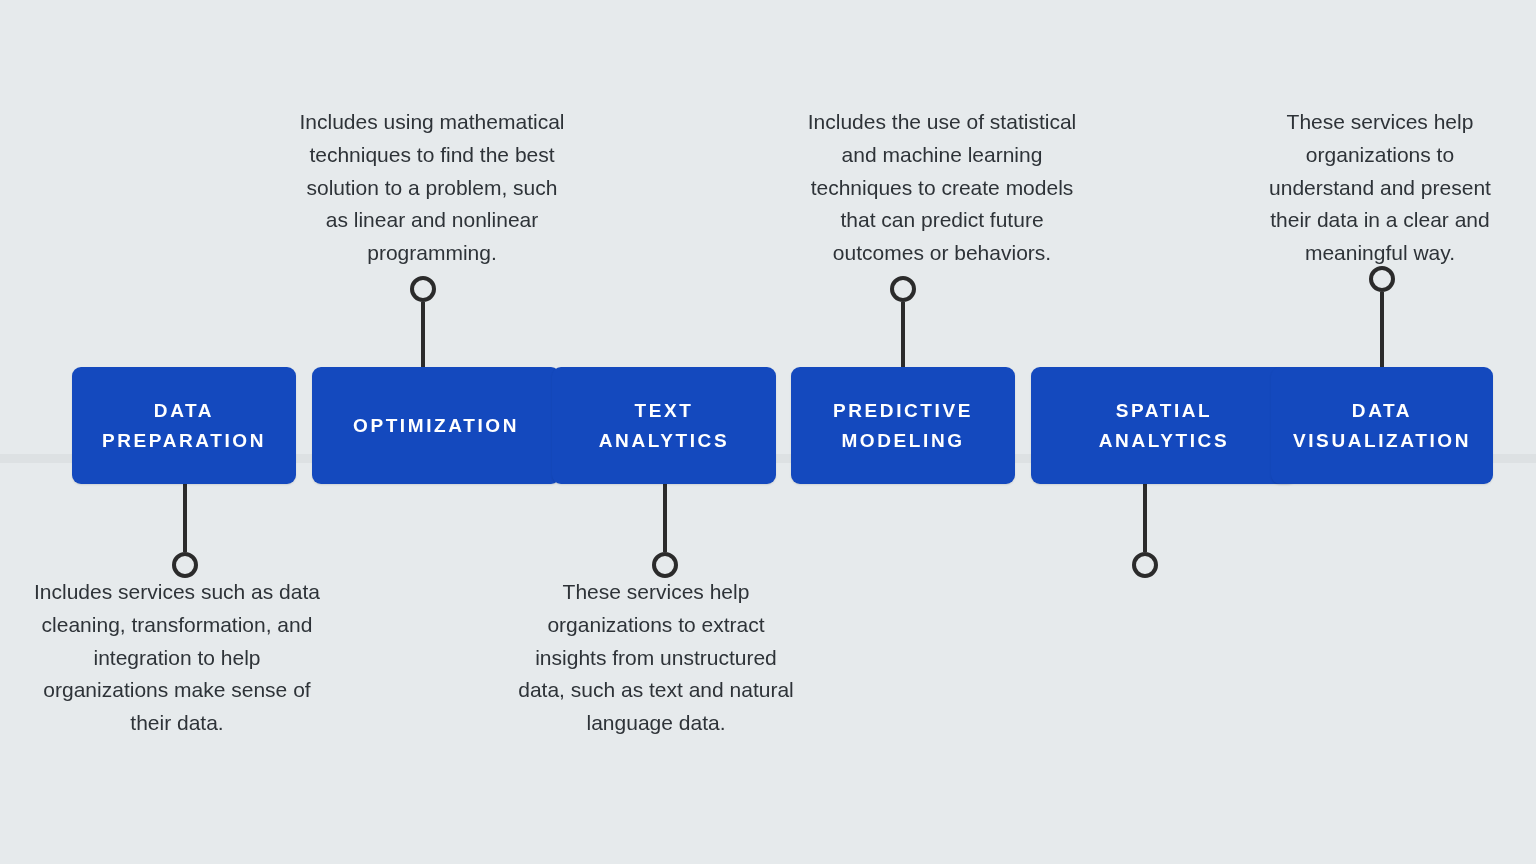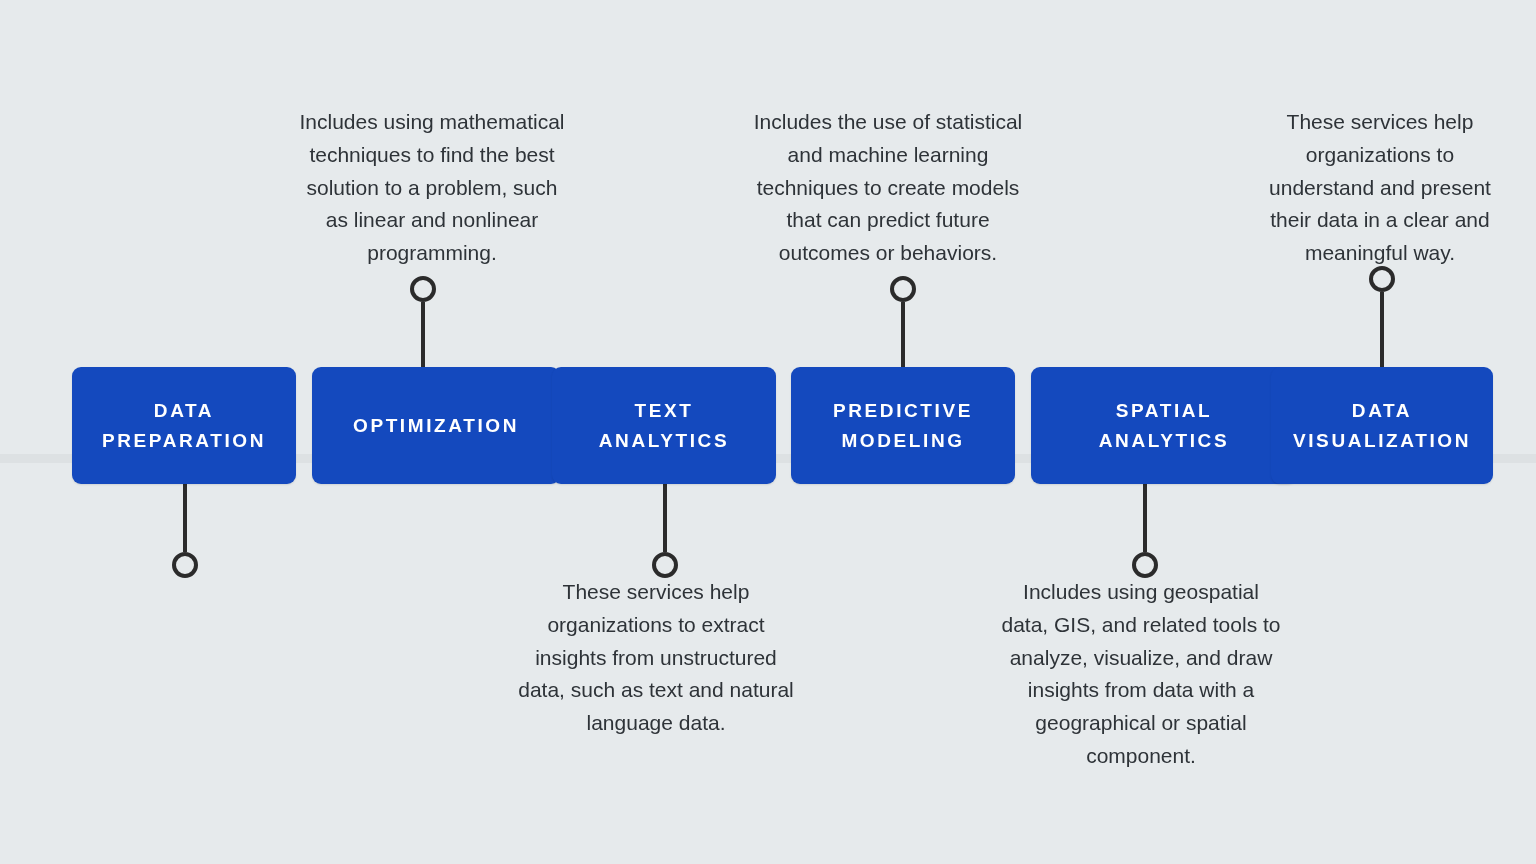--- a/index.html
+++ b/index.html
@@ -160,7 +160,7 @@
 as linear and nonlinear
 programming.</div>
 
-  <div class="desc top" style="left:742px; width:292px;">Includes the use of statistical
+  <div class="desc top" style="left:796px; width:292px;">Includes the use of statistical
 and machine learning
 techniques to create models
 that can predict future

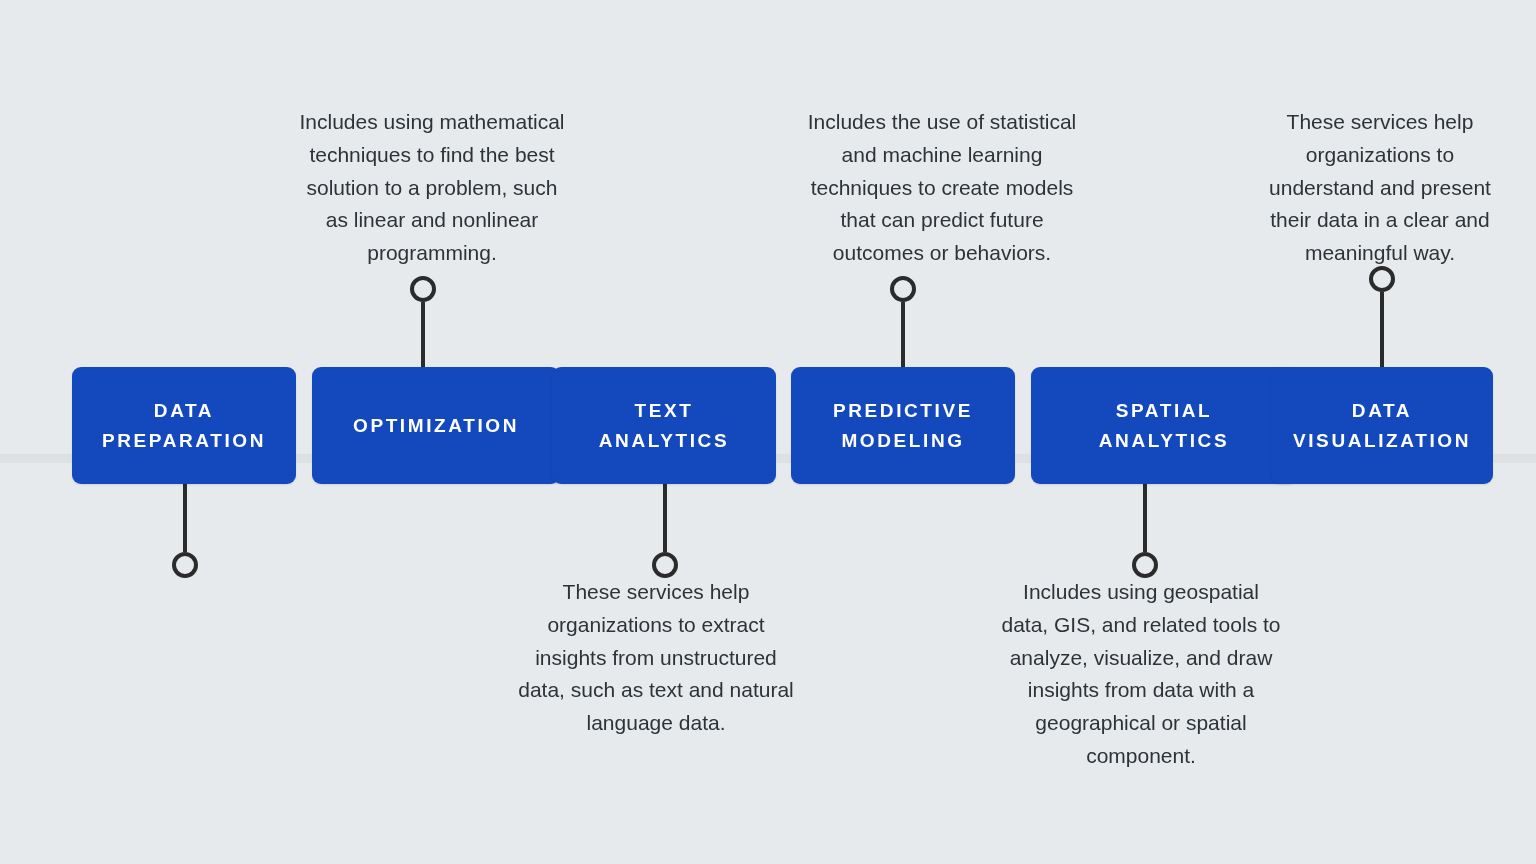--- a/index.html
+++ b/index.html
@@ -172,6 +172,11 @@
 their data in a clear and
 meaningful way.</div>
 
+  <div class="desc" style="left:30px; width:294px; top:576px;">Includes services such as data
+cleaning, transformation, and
+integration to help
+organizations make sense of
+their data.</div>
 
   <div class="desc" style="left:512px; width:288px; top:576px;">These services help
 organizations to extract

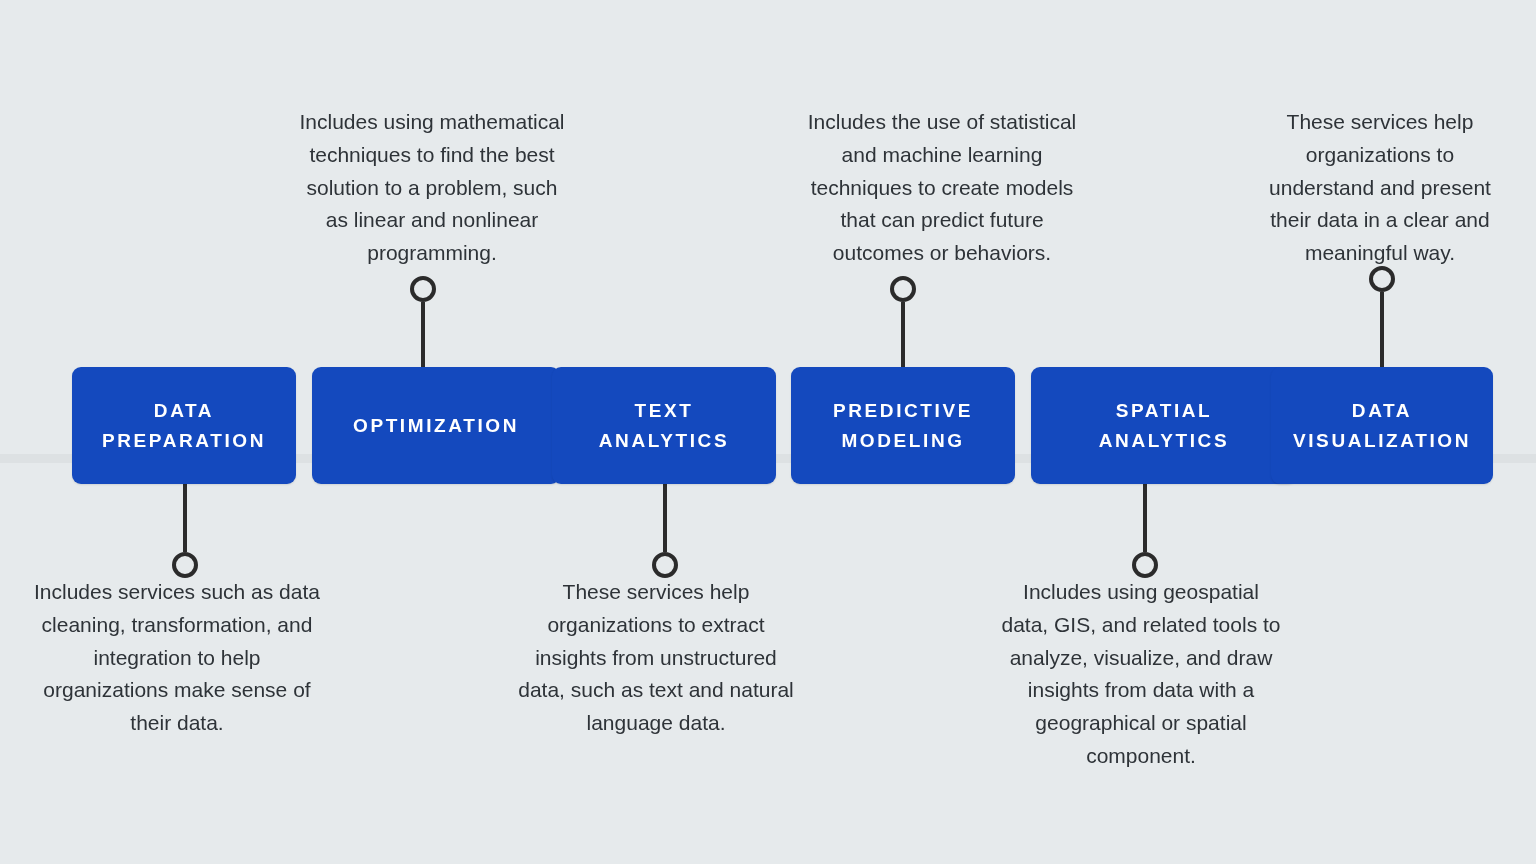--- a/index.html
+++ b/index.html
@@ -184,12 +184,6 @@
 data, such as text and natural
 language data.</div>
 
-  <div class="desc" style="left:996px; width:290px; top:576px;">Includes using geospatial
-data, GIS, and related tools to
-analyze, visualize, and draw
-insights from data with a
-geographical or spatial
-component.</div>
 
 </div>
 

